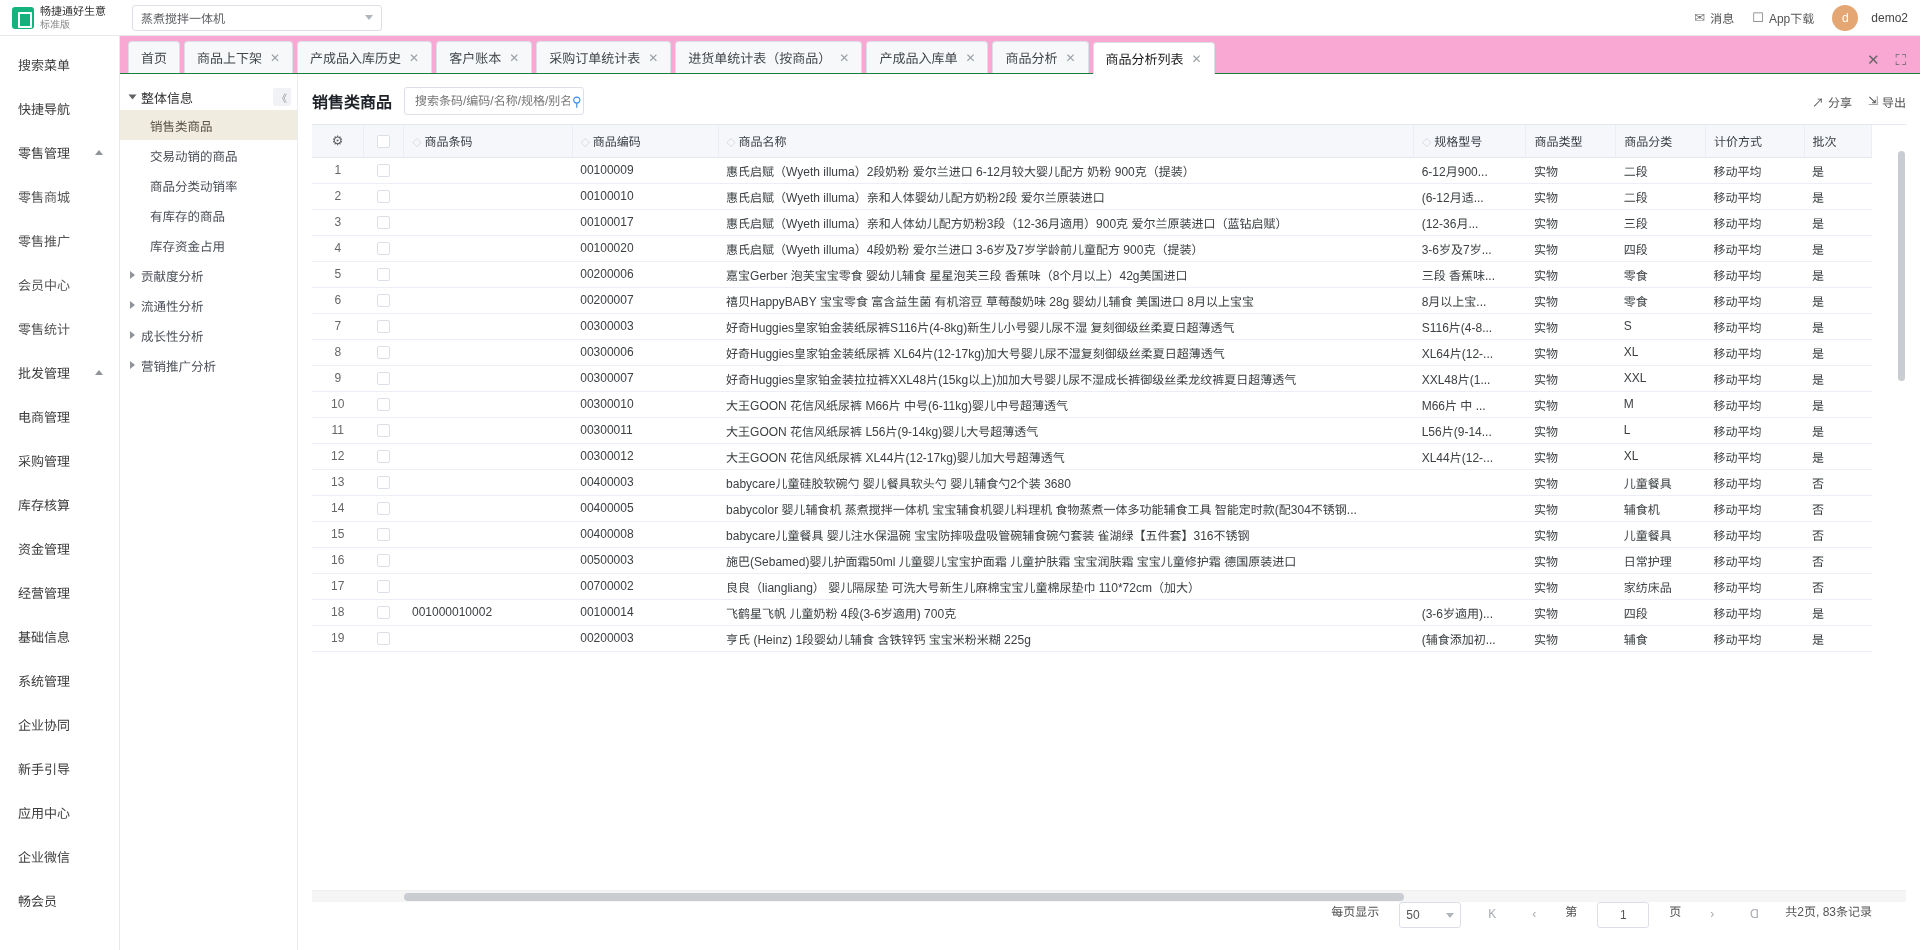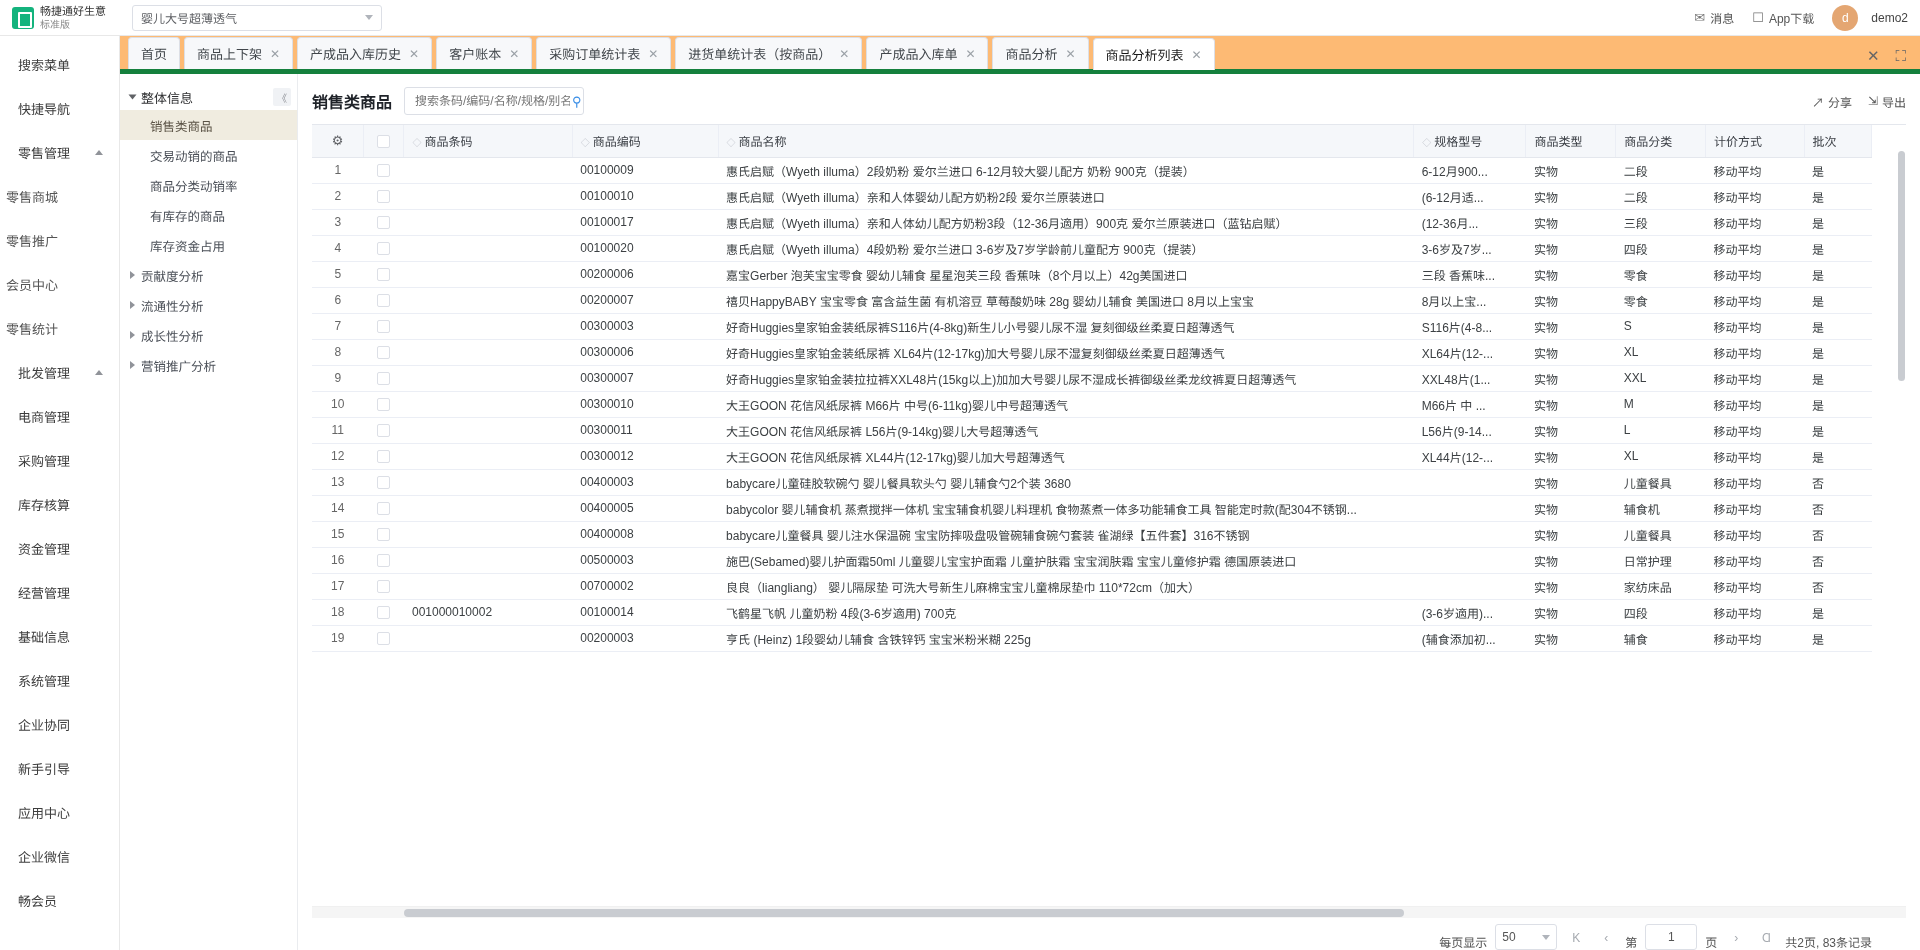--- a/index.html
+++ b/index.html
@@ -447,7 +447,7 @@
     </div>
 
     <div class="company-select">
-      <span>婴儿大号超薄透气</span>
+      <span>蒸煮搅拌一体机</span>
       <span class="caret-down"></span>
     </div>
 

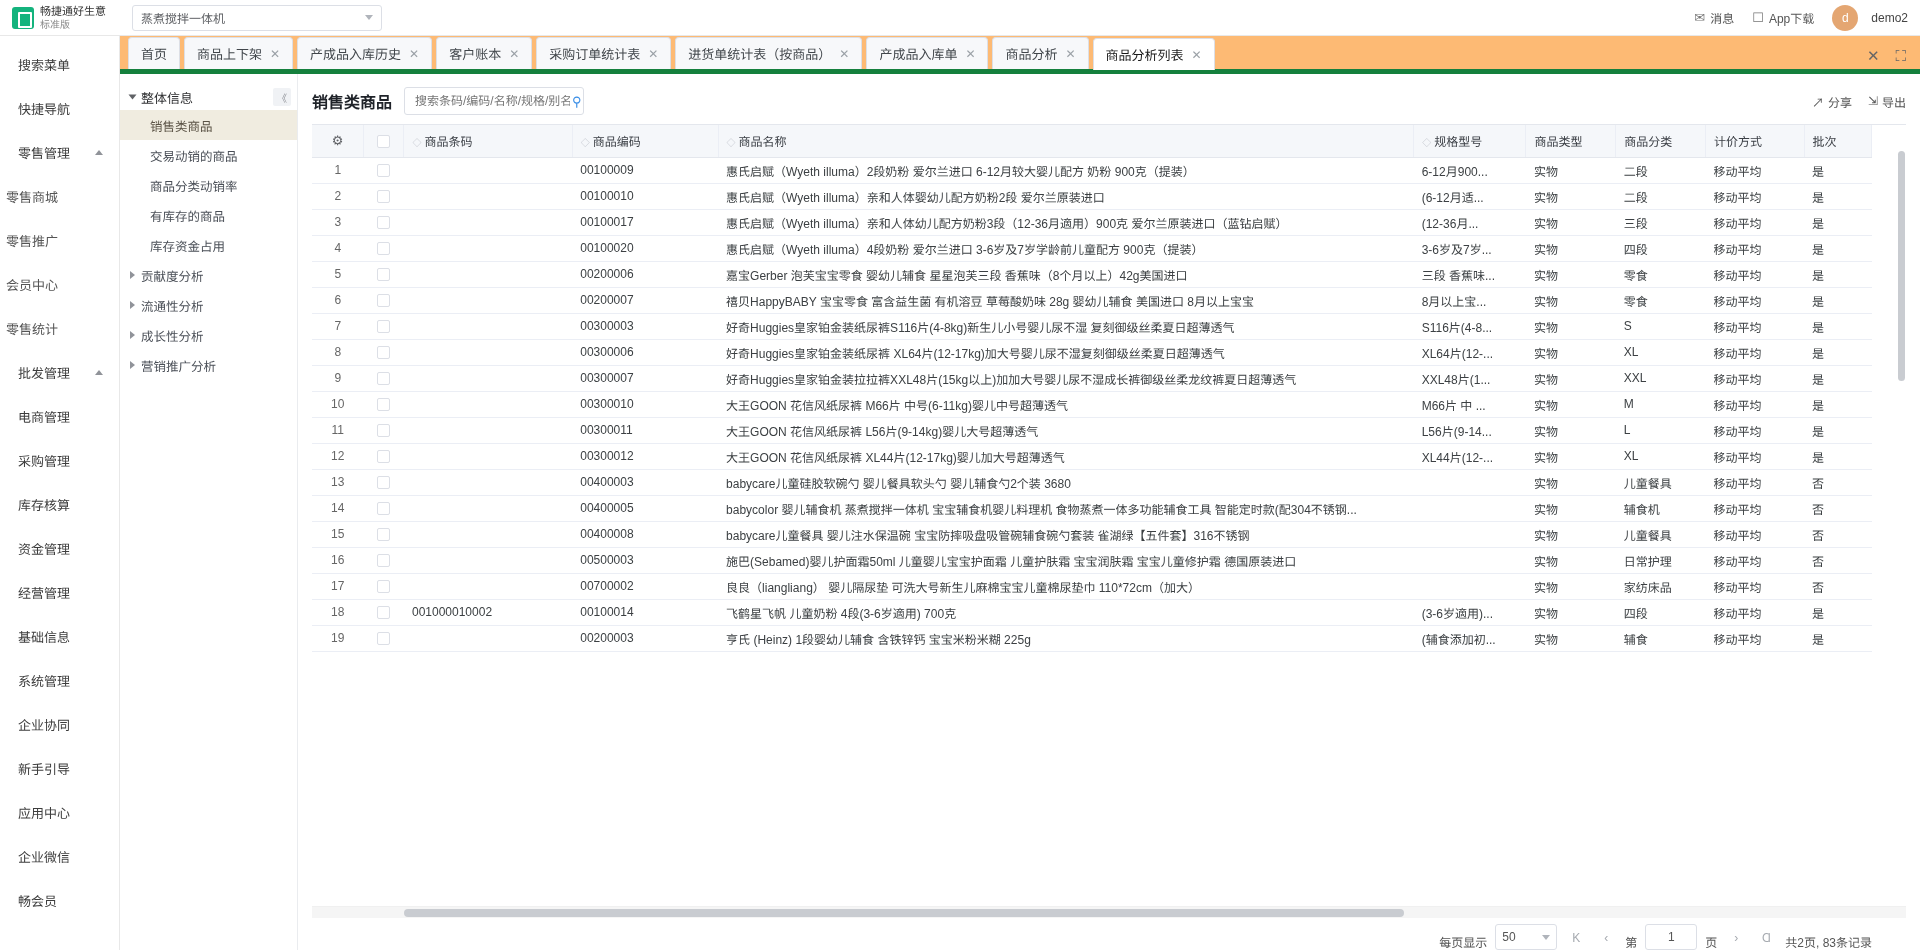--- a/index.html
+++ b/index.html
@@ -143,10 +143,10 @@
   
   .tabbar {
     height: 38px;
-    background: #fdba74;
+    background: #f9a8d4;
     display: flex;
     align-items: flex-end;
-    border-bottom: 5px solid #15803d;
+    border-bottom: 1px solid #15803d;
     position: relative;
     flex: 0 0 38px;
     padding-left: 8px;

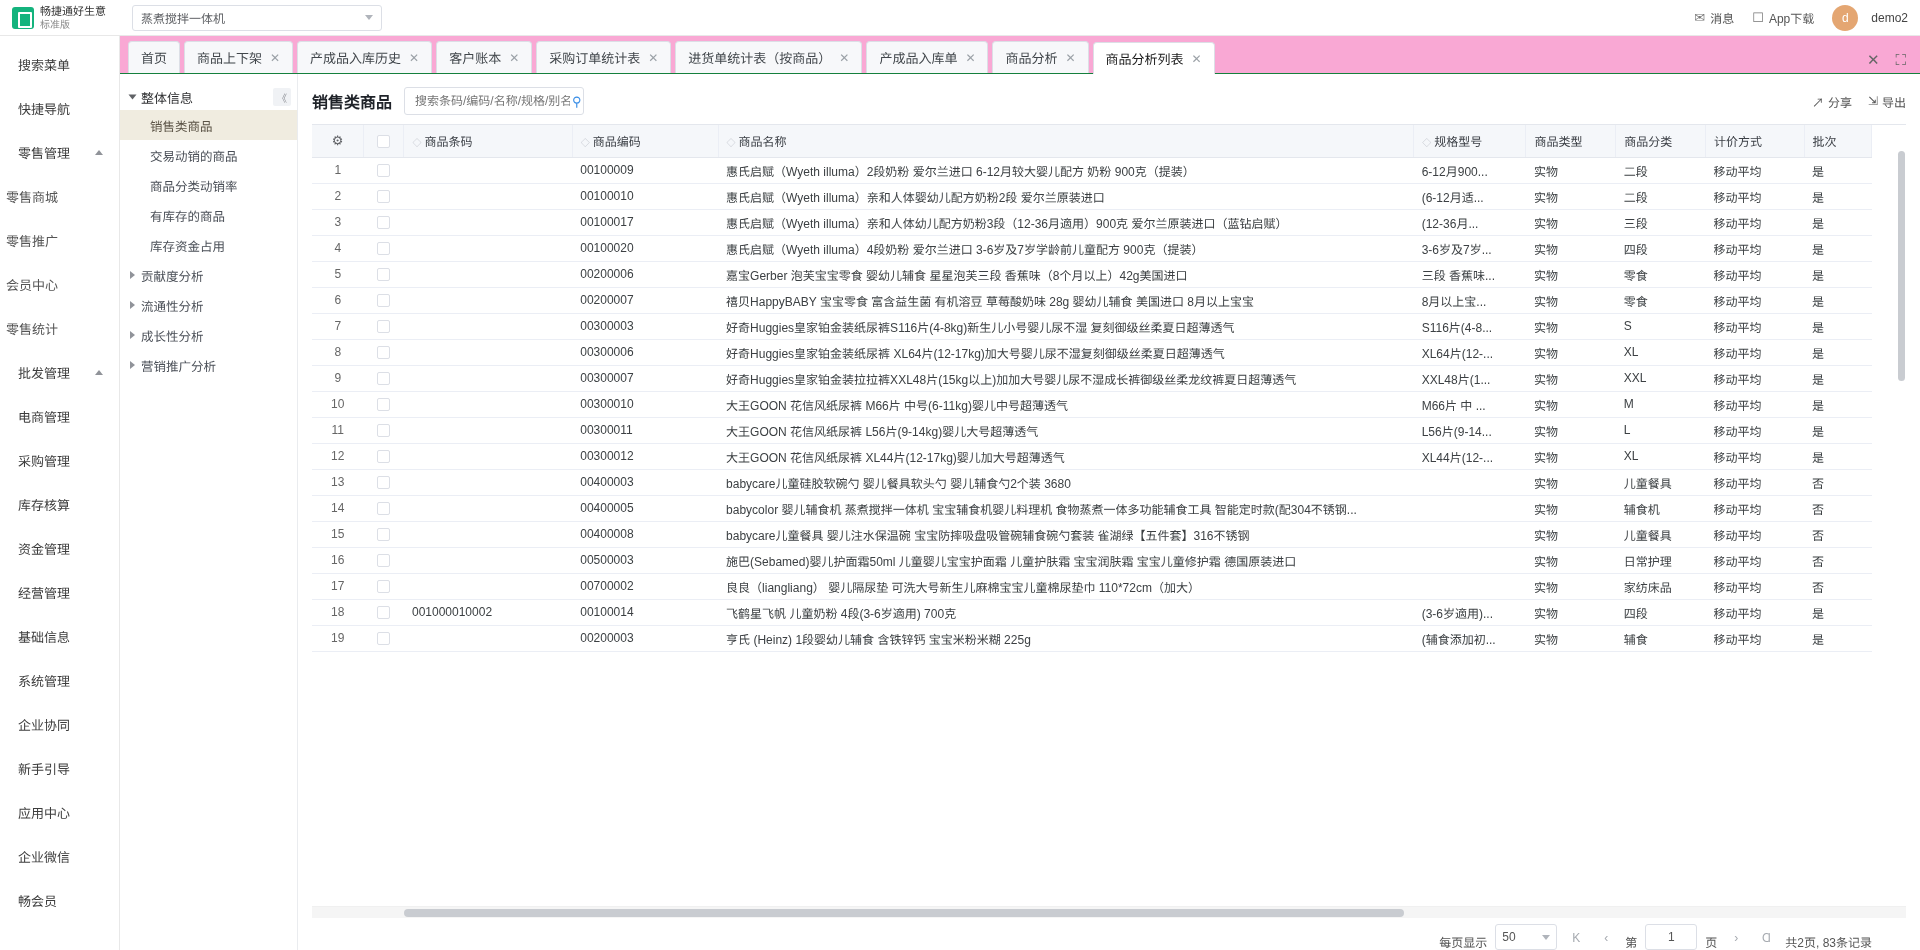--- a/index.html
+++ b/index.html
@@ -129,7 +129,7 @@
     border-right: 4px solid transparent;
     border-bottom: 5px solid #909399;
   }
-  .nav-item.sub { color: #555; font-size: 13px; padding-left: 6px; }
+  .nav-item.sub { color: #555; font-size: 13px; padding-left: 18px; }
 
   
   .main {

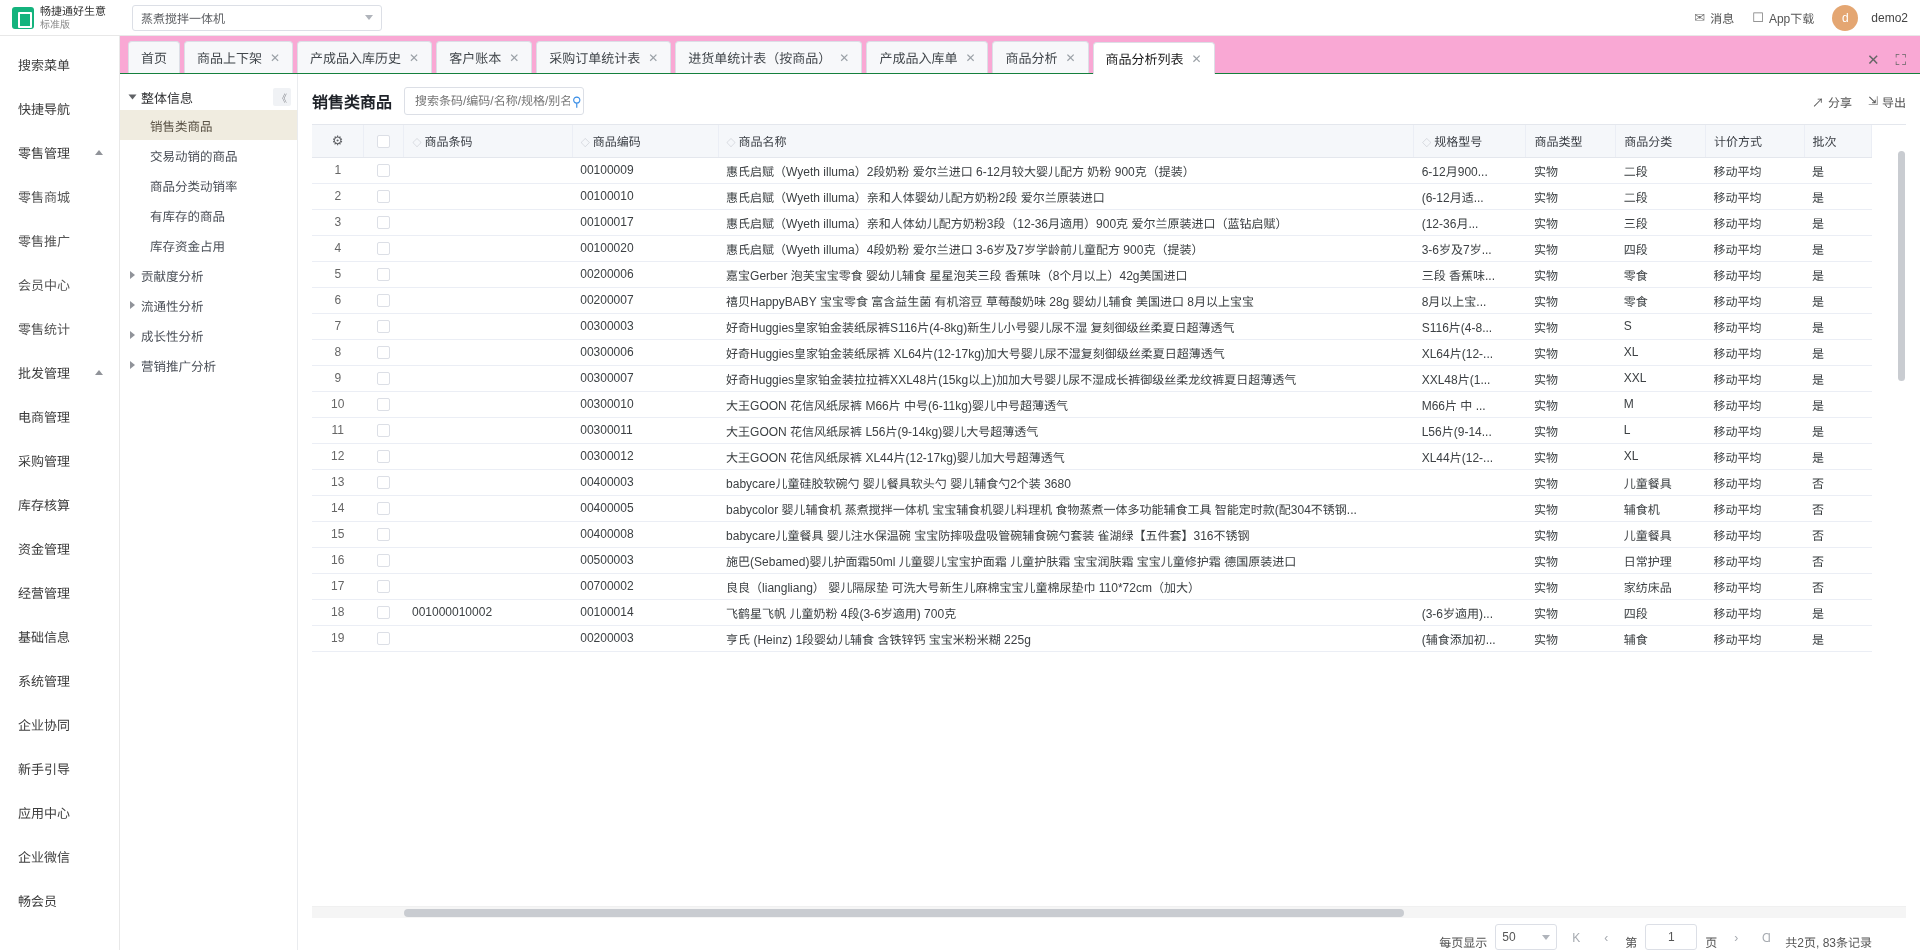--- a/index.html
+++ b/index.html
@@ -396,11 +396,11 @@
 
   
   .pager {
-    height: 32px;
-    display: flex;
-    align-items: flex-end;
+    height: 48px;
+    display: flex;
+    align-items: flex-start;
     justify-content: flex-end;
-    gap: 8px;
+    gap: 20px;
     font-size: 12px;
     color: #555;
     padding-right: 34px;

